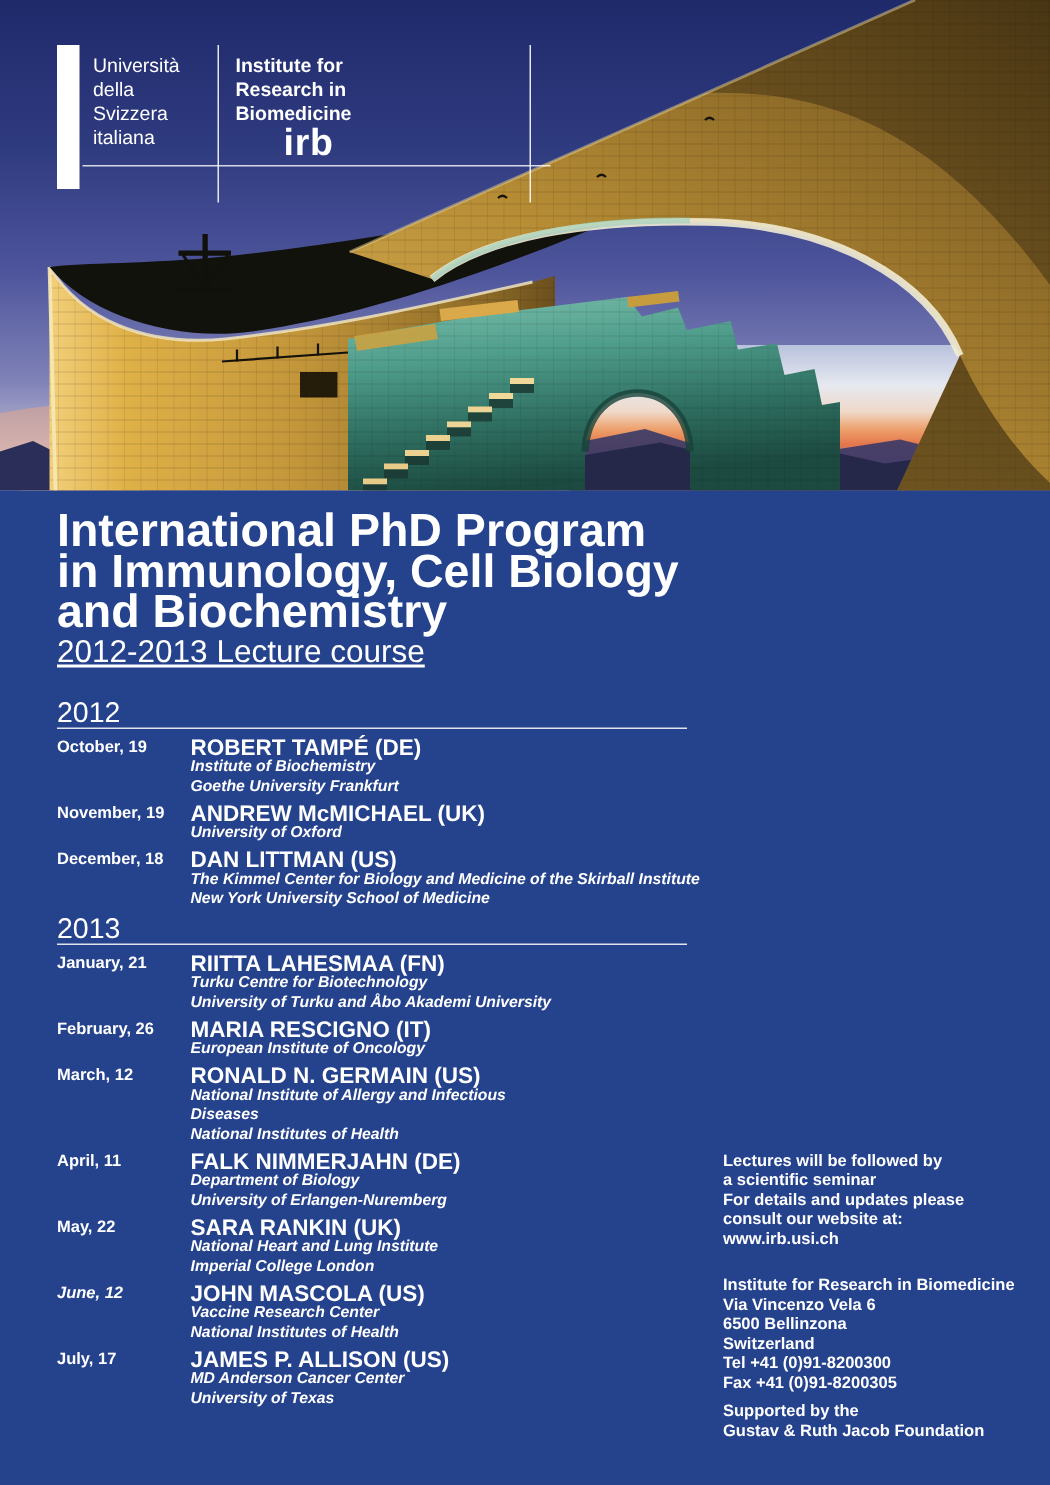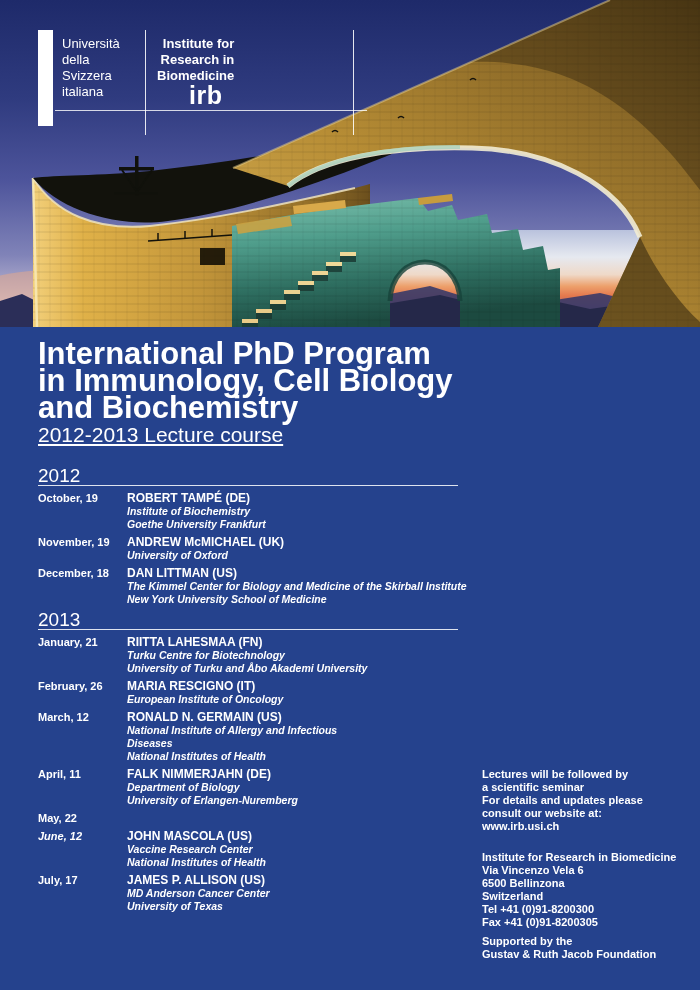--- a/index.html
+++ b/index.html
@@ -11,7 +11,7 @@
   
   .logo-bar{position:absolute;left:38px;top:30px;width:15px;height:96px;background:#fff;}
   .usi-text{position:absolute;left:62px;top:36px;font-size:13px;line-height:16px;font-weight:normal;}
-  .inst-text{position:absolute;left:157px;top:36px;font-size:13px;line-height:16px;font-weight:bold;text-align:right;}
+  .inst-text{position:absolute;left:157px;top:36px;font-size:13px;line-height:16px;font-weight:bold;}
   .irb-logo{position:absolute;left:157px;top:81px;font-size:25px;font-weight:bold;letter-spacing:.5px;margin-left:32px;}
   .vline{position:absolute;top:30px;width:1px;height:105px;background:rgba(255,255,255,.88);}
   .vline.v1{left:145px;} .vline.v2{left:353px;}

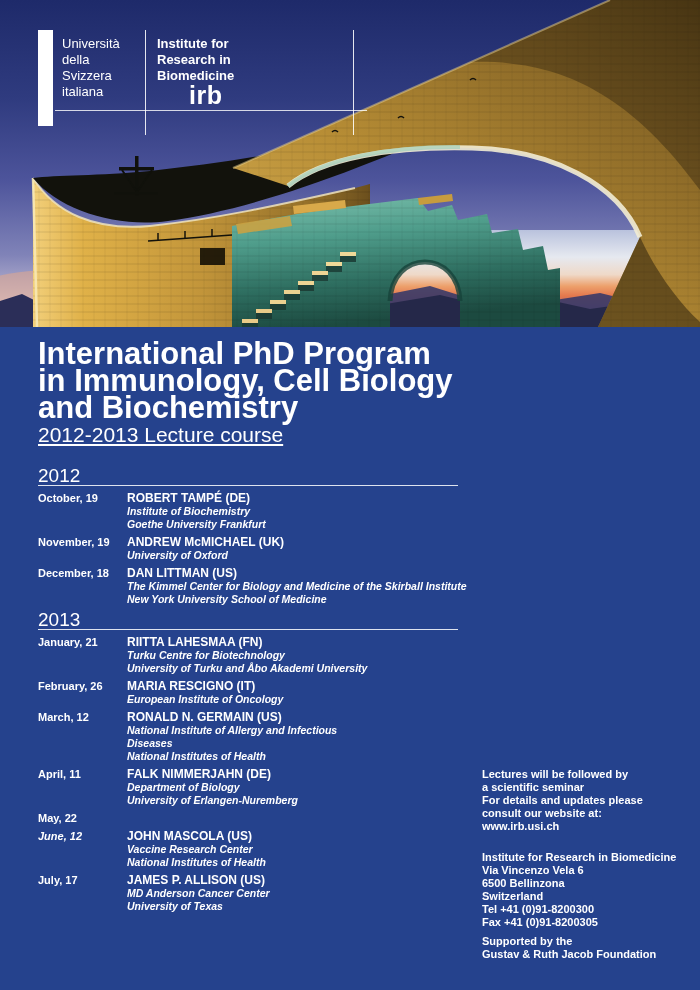--- a/index.html
+++ b/index.html
@@ -29,7 +29,7 @@
   .edate{flex:0 0 89px;font-size:11px;font-weight:bold;line-height:13px;}
   .edate.it{font-style:italic;}
   .einfo{flex:1;}
-  .speaker{font-size:12px;font-weight:bold;line-height:13px;white-space:nowrap;}
+  .speaker{font-size:15px;font-weight:bold;line-height:13px;white-space:nowrap;}
   .aff{font-size:10.5px;font-weight:bold;font-style:italic;line-height:13px;white-space:nowrap;}
   
   .aside{position:absolute;left:482px;top:768px;width:210px;font-size:11px;font-weight:bold;line-height:13px;}

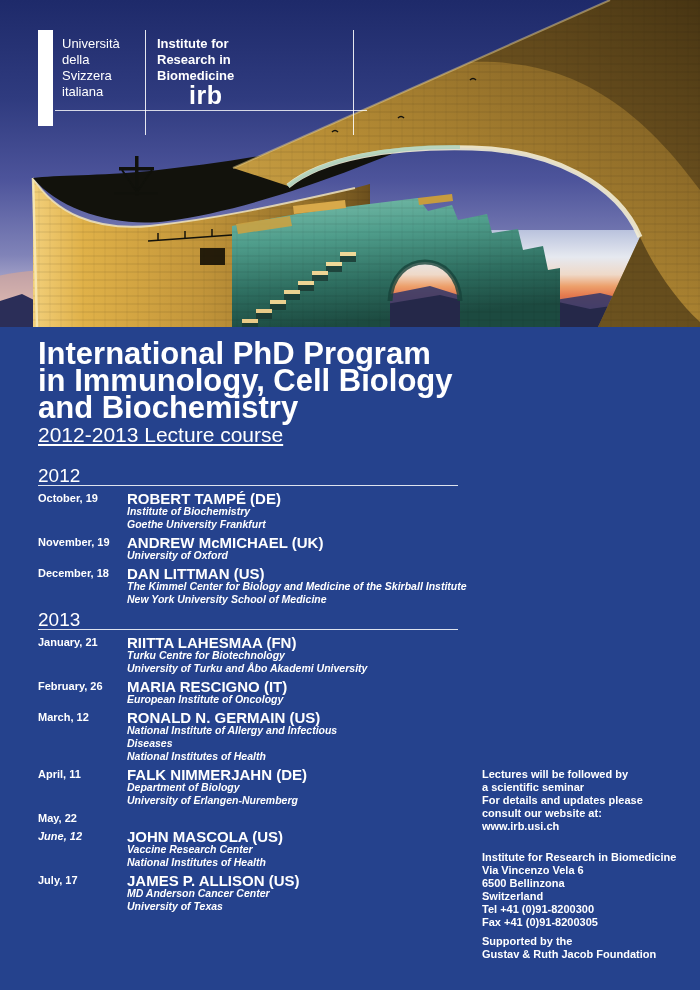--- a/index.html
+++ b/index.html
@@ -252,6 +252,11 @@
 
       <div class="entry">
         <div class="edate">May, 22</div>
+        <div class="einfo">
+          <div class="speaker">SARA RANKIN (UK)</div>
+          <div class="aff">National Heart and Lung Institute</div>
+          <div class="aff">Imperial College London</div>
+        </div>
       </div>
 
       <div class="entry">

